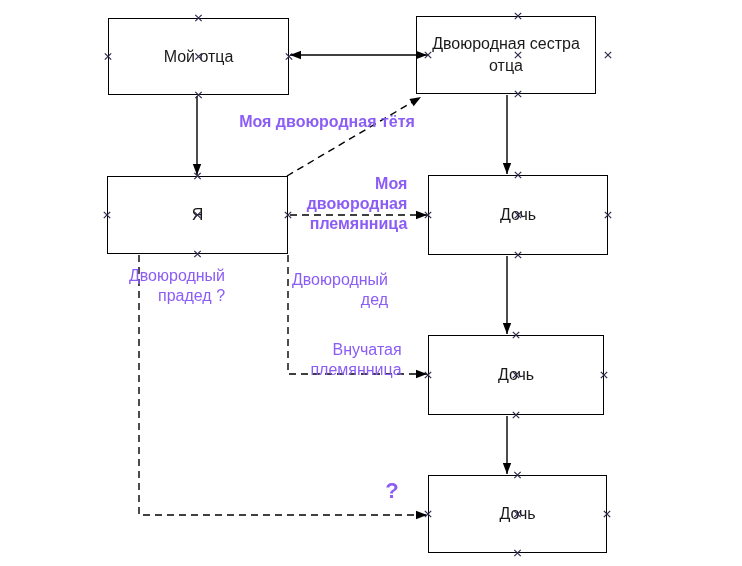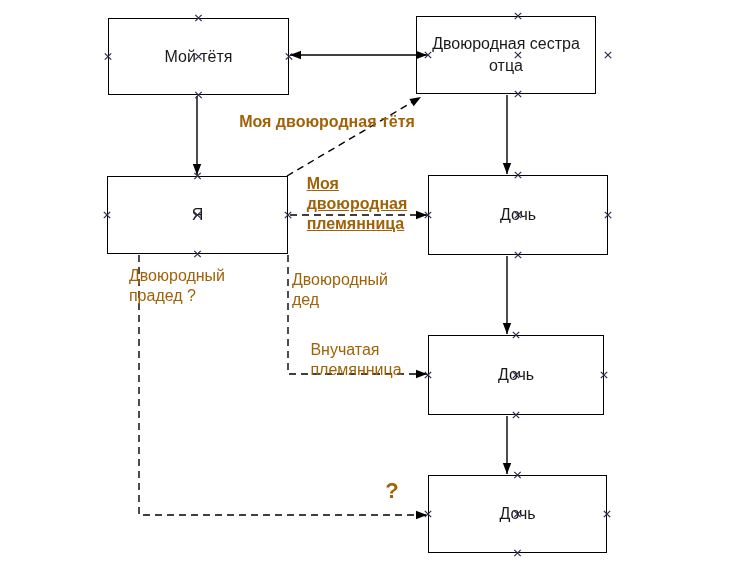--- a/index.html
+++ b/index.html
@@ -86,7 +86,7 @@
     </svg>
   <div id="box-layer">
       <div class="box" style="left: 108px; top: 18px; width: 181px; height: 77px;">
-        <span>Мой тётя</span>
+        <span>Мой отца</span>
       </div>
       <div class="box" style="left: 416px; top: 16px; width: 180px; height: 78px;">
         <span>Двоюродная сестра отца</span>

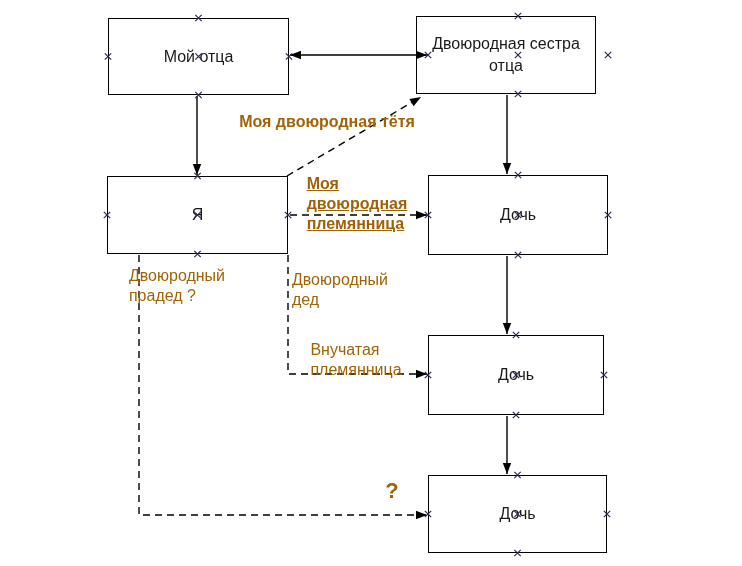--- a/index.html
+++ b/index.html
@@ -33,11 +33,11 @@
   .lbl {
     position: absolute;
     transform: translate(-50%, -50%);
-    text-align: left;
+    text-align: right;
     white-space: pre-line;
     font-size: 16px;
     line-height: 20px;
-    color: #a16207;
+    color: #8b5cf6;
   }
   .lbl.bold { font-weight: bold; }
 </style>

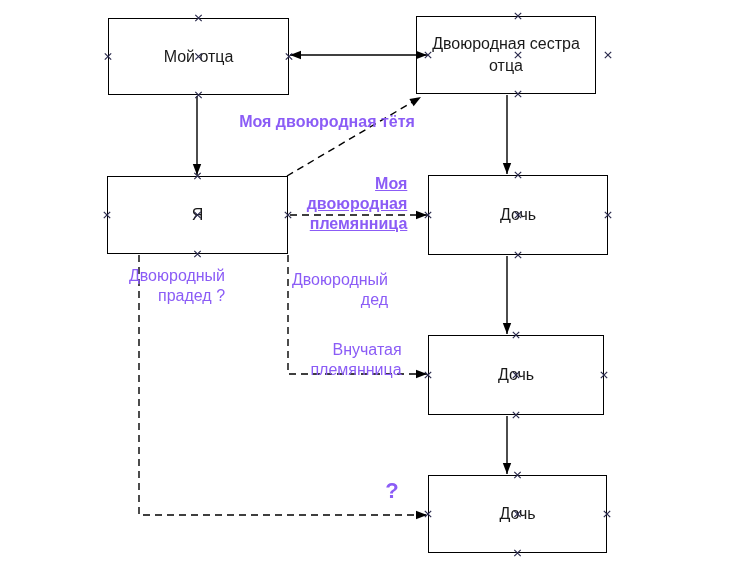--- a/index.html
+++ b/index.html
@@ -106,7 +106,7 @@
     </div>
   <div id="label-layer">
       <div class="lbl bold" style="left: 327px; top: 122px; font-size: 16px;">Моя двоюродная тётя</div>
-      <div class="lbl bold" style="left: 357px; top: 204px; font-size: 16px; text-decoration: underline;">Моя
+      <div class="lbl bold" style="left: 357px; top: 204px; font-size: 16px;">Моя
 двоюродная
 племянница</div>
       <div class="lbl" style="left: 177px; top: 286px; font-size: 16px;">Двоюродный

